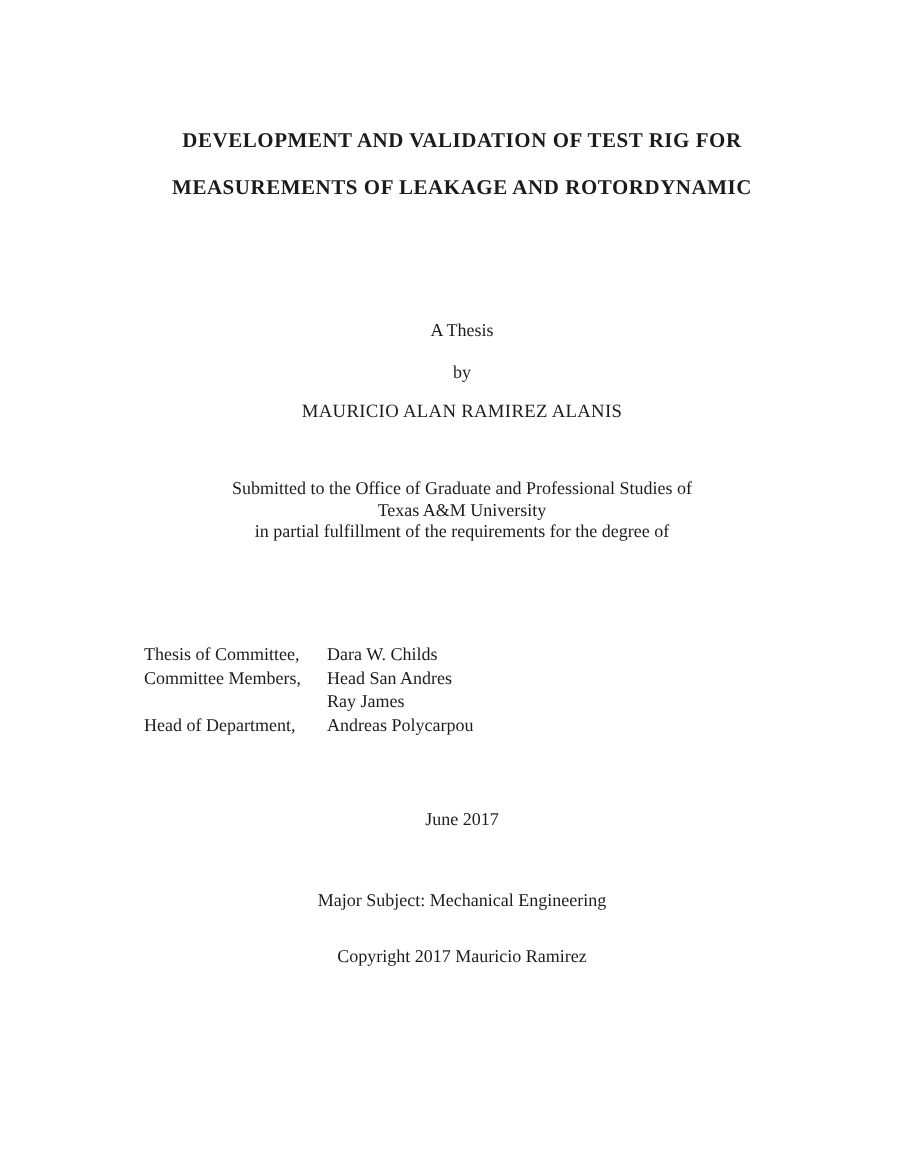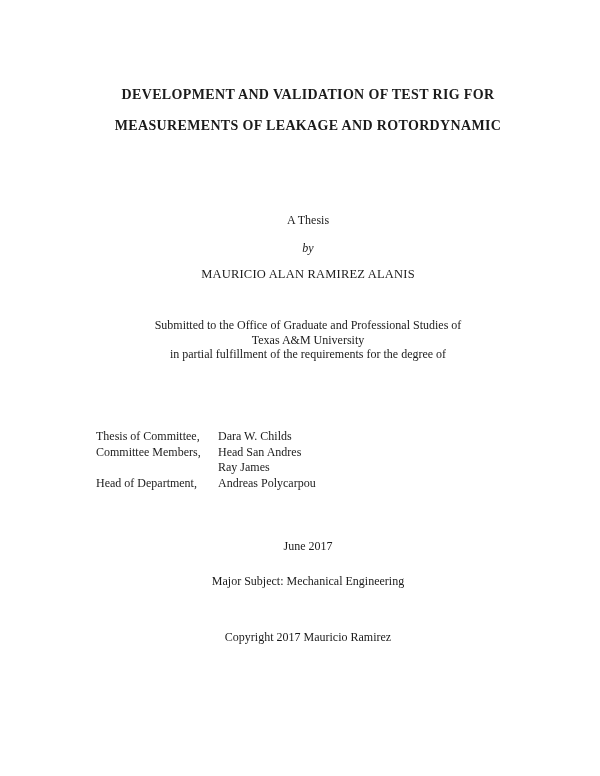--- a/index.html
+++ b/index.html
@@ -71,7 +71,7 @@
 
   <div class="centered body-text" style="top: 213px;">A Thesis</div>
 
-  <div class="centered body-text" style="top: 241px; font-style: italic;">by</div>
+  <div class="centered body-text" style="top: 241px;">by</div>
 
   <div class="centered author-text" style="top: 267px;">MAURICIO ALAN RAMIREZ ALANIS</div>
 

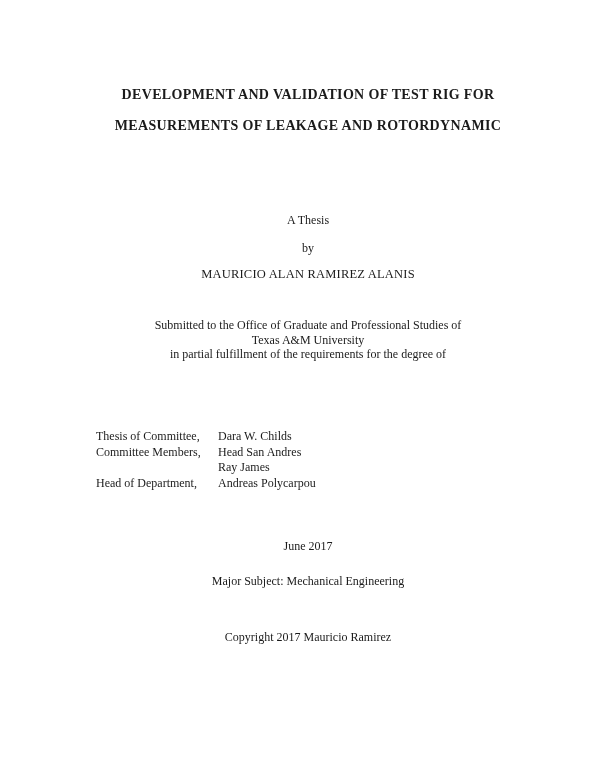--- a/index.html
+++ b/index.html
@@ -103,7 +103,7 @@
 
   <div class="centered body-text" style="top: 539px;">June 2017</div>
 
-  <div class="centered body-text" style="top: 574px;">Major Subject: Mechanical Engineering</div>
+  <div class="centered body-text" style="top: 593px;">Major Subject: Mechanical Engineering</div>
 
   <div class="centered body-text" style="top: 630px;">Copyright 2017 Mauricio Ramirez</div>
 

